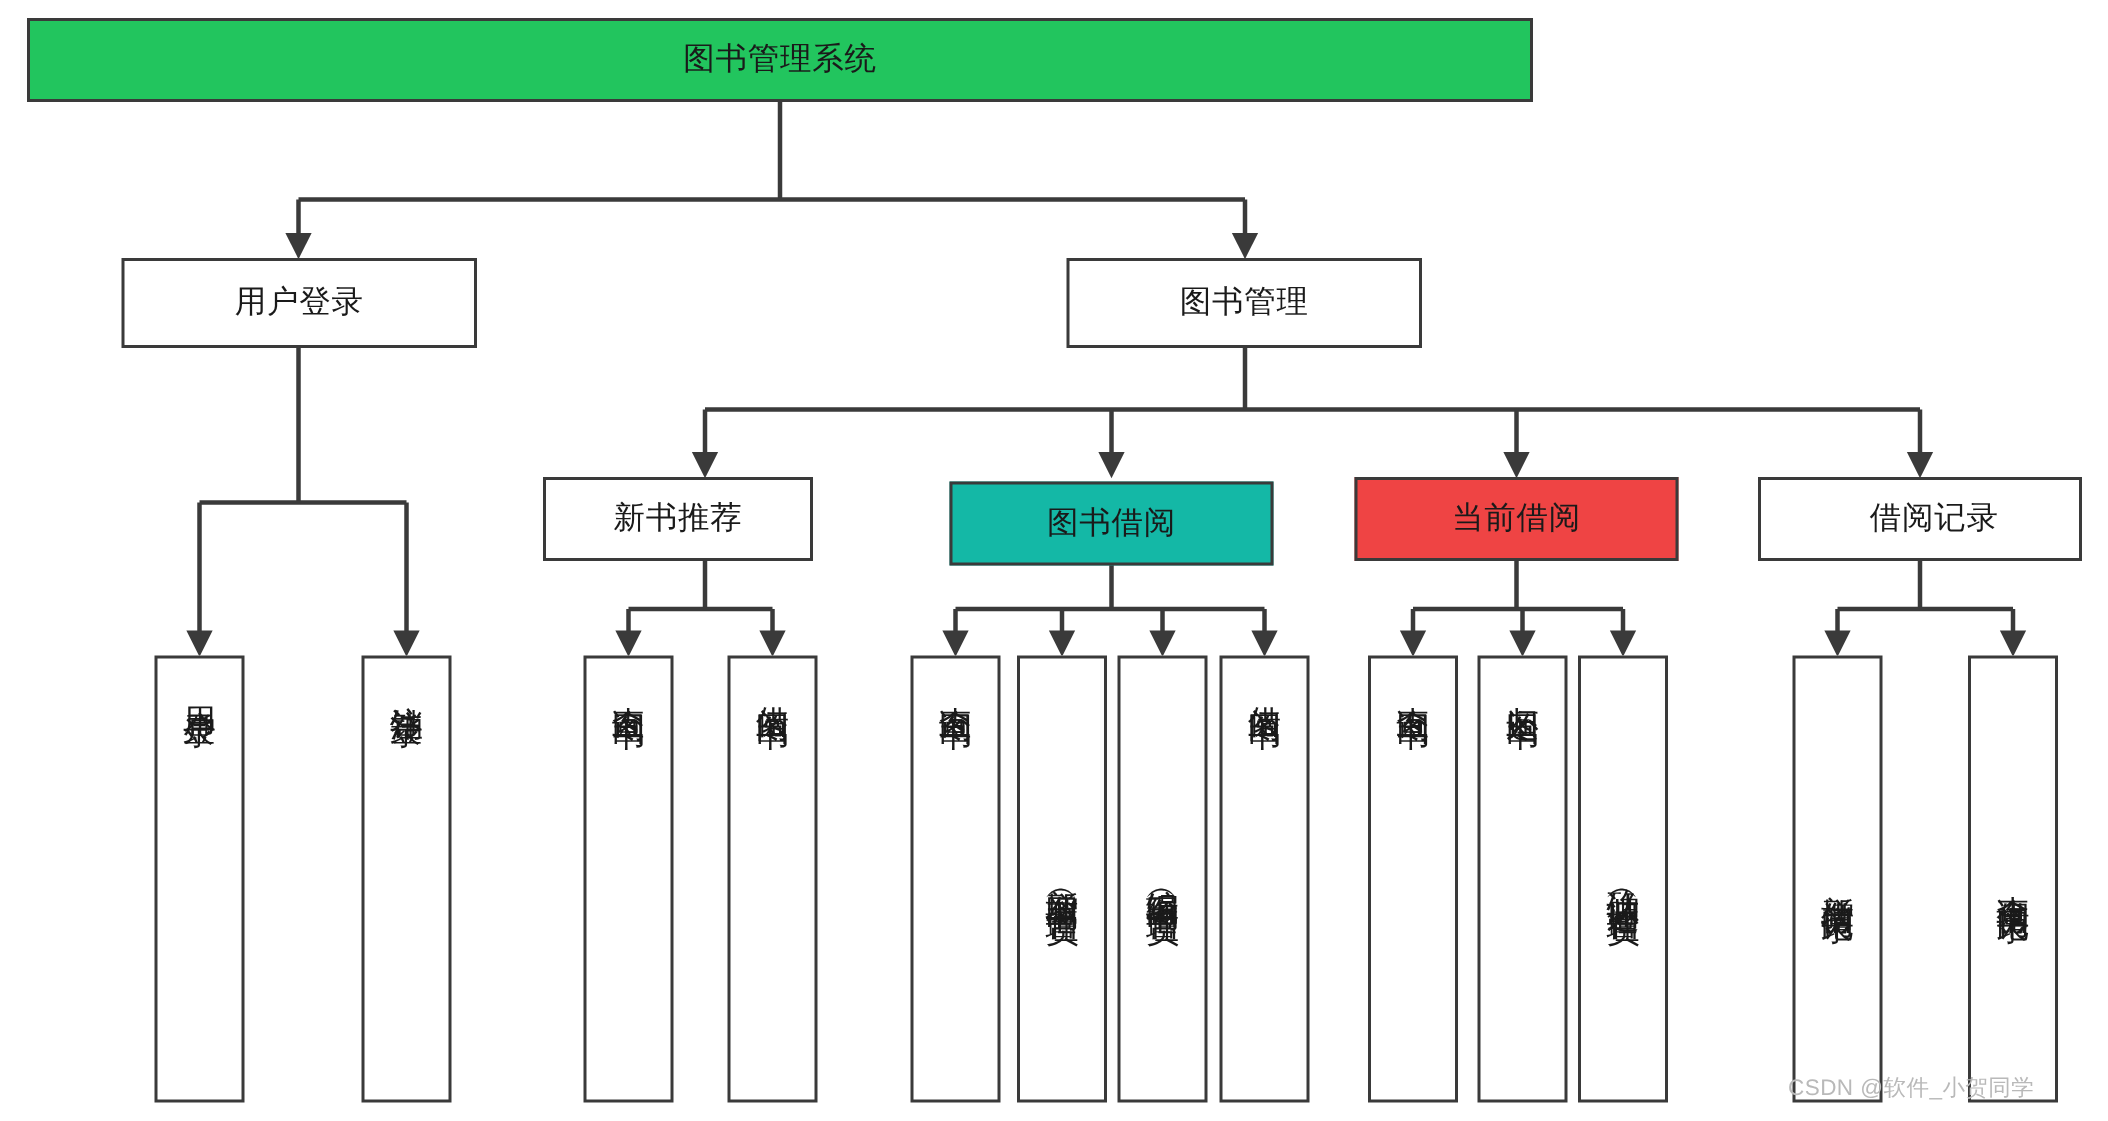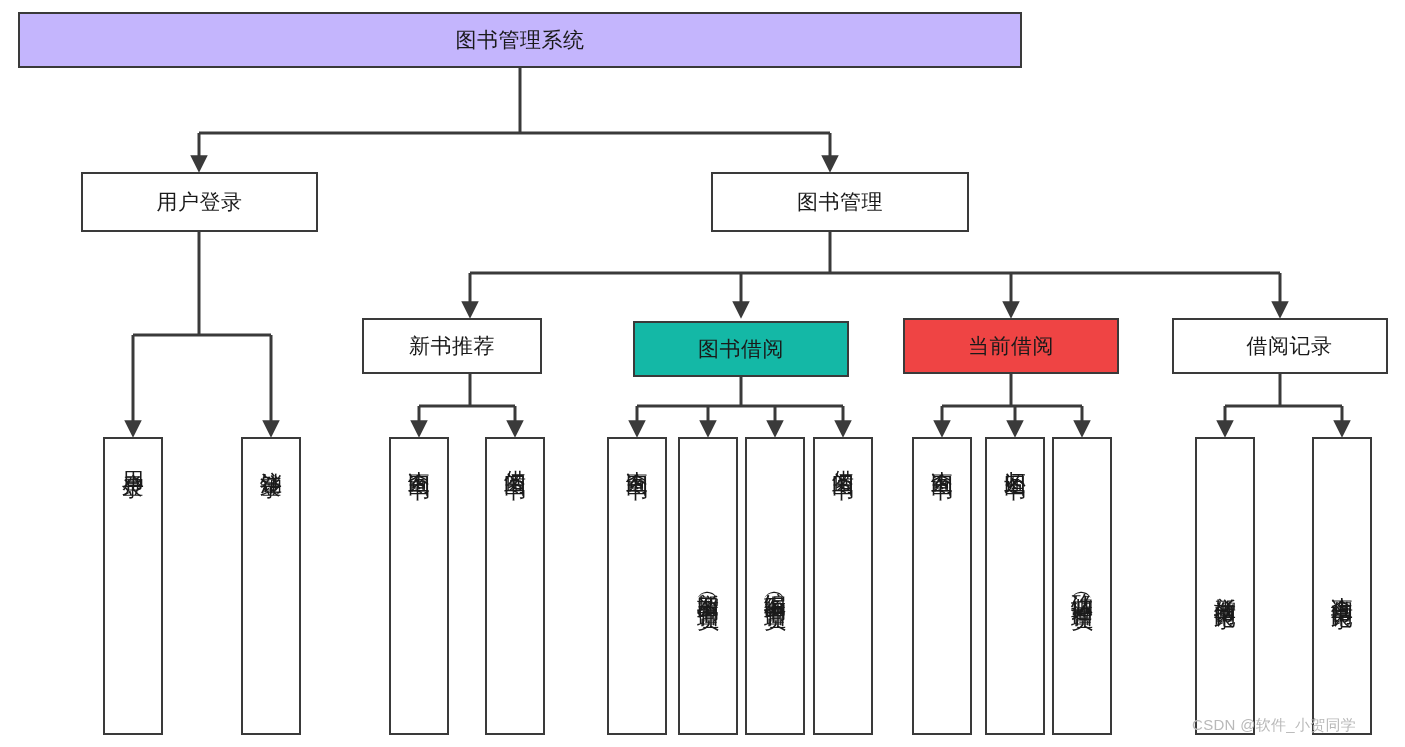--- a/index.html
+++ b/index.html
@@ -125,7 +125,7 @@
     </g>
   </svg>
 
-  <div class="node" style="left: 18px; top: 12px; width: 1004px; height: 56px; border-color: rgb(58, 58, 58); background: #c4b5fd; color: rgb(26, 26, 26);">
+  <div class="node" style="left: 18px; top: 12px; width: 1004px; height: 56px; border-color: rgb(58, 58, 58); background: #22c55e; color: rgb(26, 26, 26);">
     <span class="label">图书管理系统</span>
   </div>
 

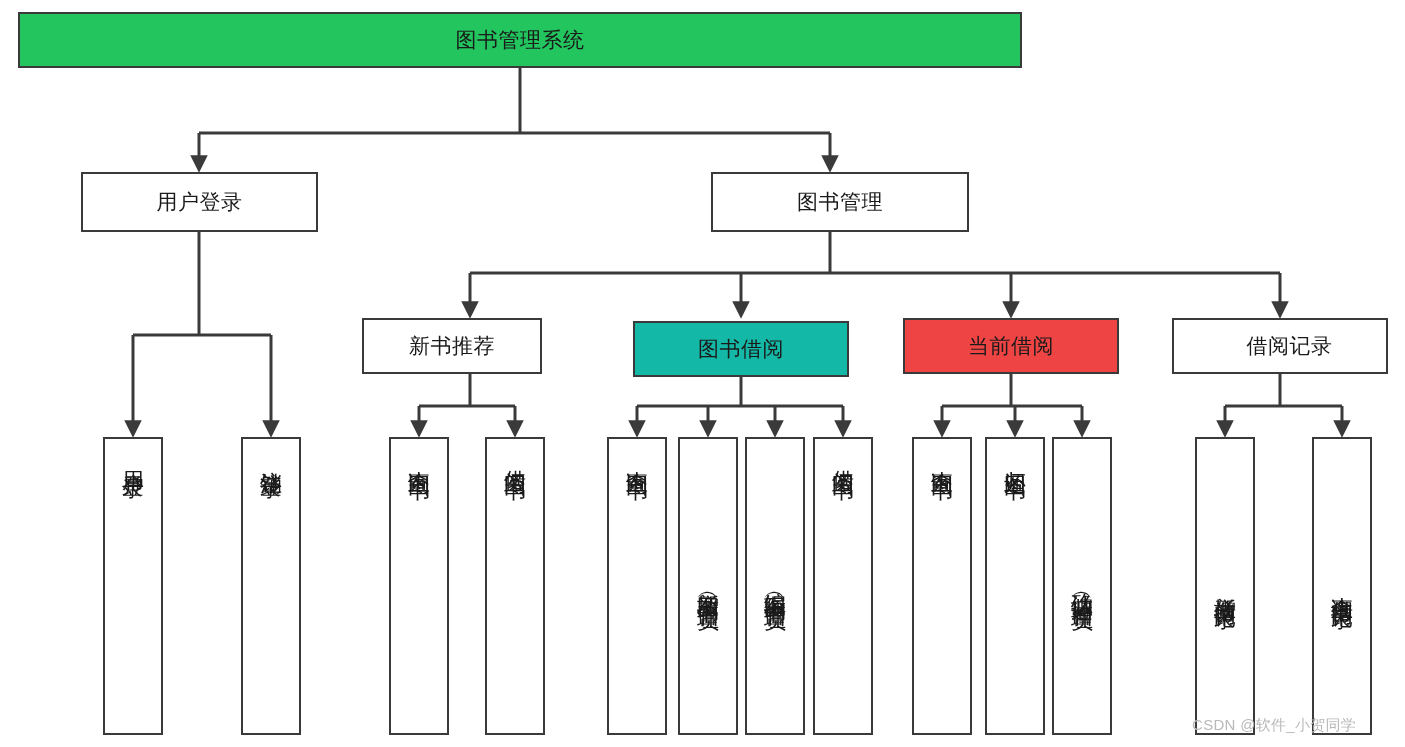--- a/index.html
+++ b/index.html
@@ -132,7 +132,7 @@
   <div class="node" style="left: 81px; top: 172px; width: 237px; height: 60px; border-color: rgb(58, 58, 58); background: rgb(255, 255, 255); color: rgb(26, 26, 26);">
     <span class="label">用户登录</span>
   </div>
-  <div class="node" style="left: 711px; top: 172px; width: 258px; height: 60px; border-color: rgb(58, 58, 58); background: rgb(255, 255, 255); color: rgb(26, 26, 26);">
+  <div class="node" style="left: 711px; top: 172px; width: 237px; height: 60px; border-color: rgb(58, 58, 58); background: rgb(255, 255, 255); color: rgb(26, 26, 26);">
     <span class="label">图书管理</span>
   </div>
 

